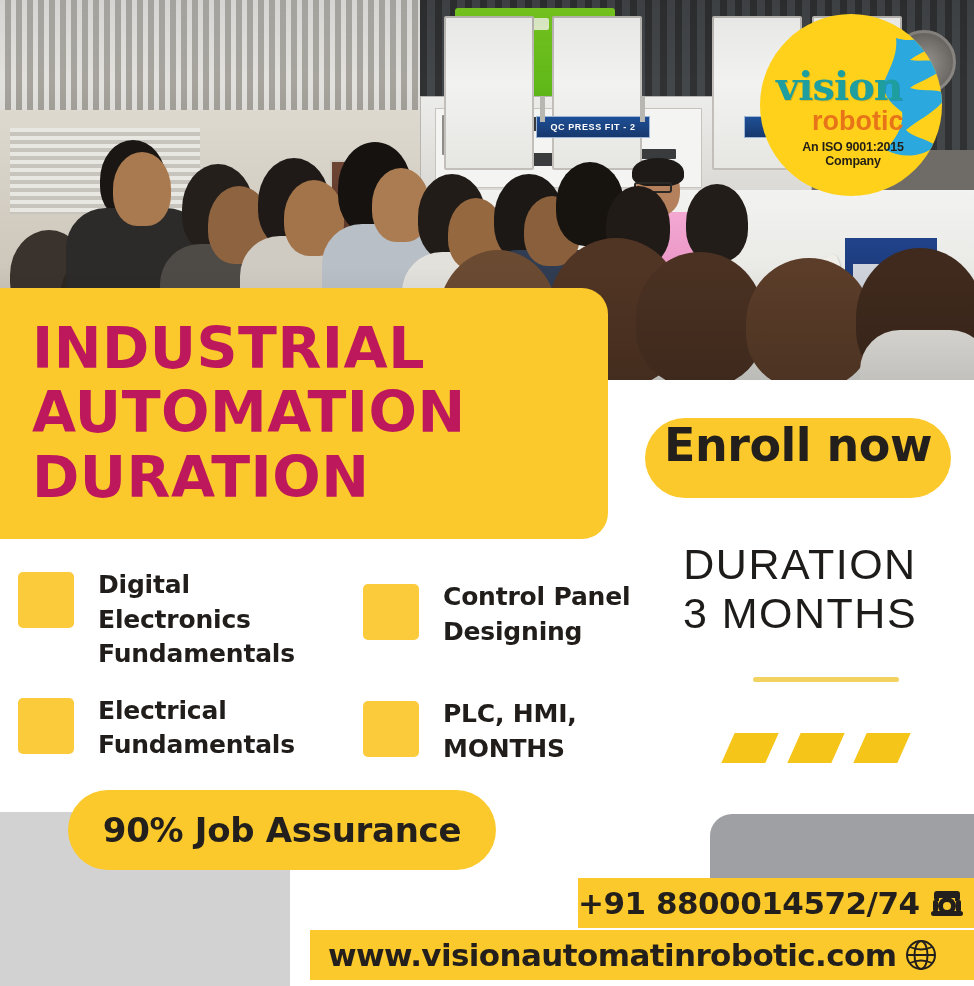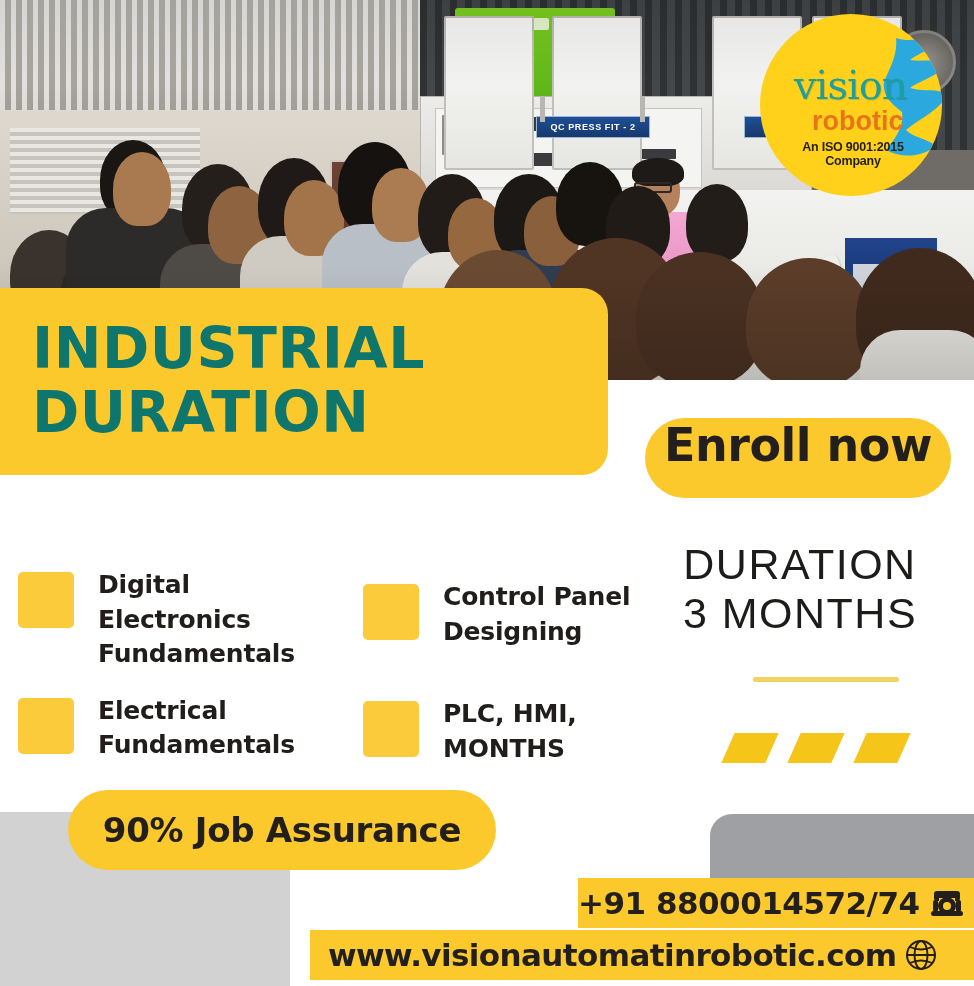--- a/index.html
+++ b/index.html
@@ -184,11 +184,10 @@
     position: absolute; left: 16px; top: 48px;
     font-family: "DejaVu Serif", serif;
     font-size: 40px;
-    font-weight: normal;
+    font-weight: bold;
     color: #1e9e9e;
     letter-spacing: -1px;
     text-shadow: 1px 1px 0 rgba(0,0,0,.12);
-    margin-left: 18px;
   }
   .logo-robotic {
     position: absolute; left: 52px; top: 92px;

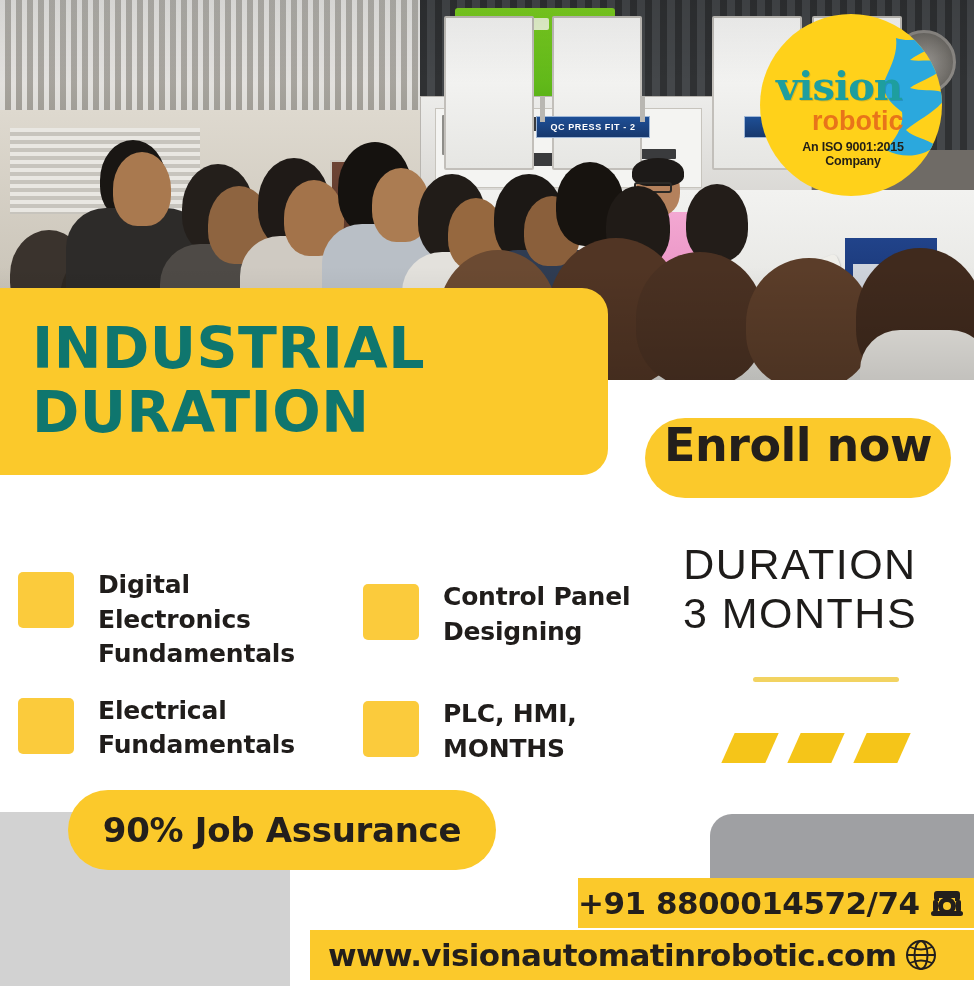--- a/index.html
+++ b/index.html
@@ -218,7 +218,7 @@
     z-index: 12;
   }
   .title-line {
-    color: #0f766e;
+    color: #be185d;
     font-family: "DejaVu Sans", sans-serif;
     font-weight: bold;
     font-size: 57px;

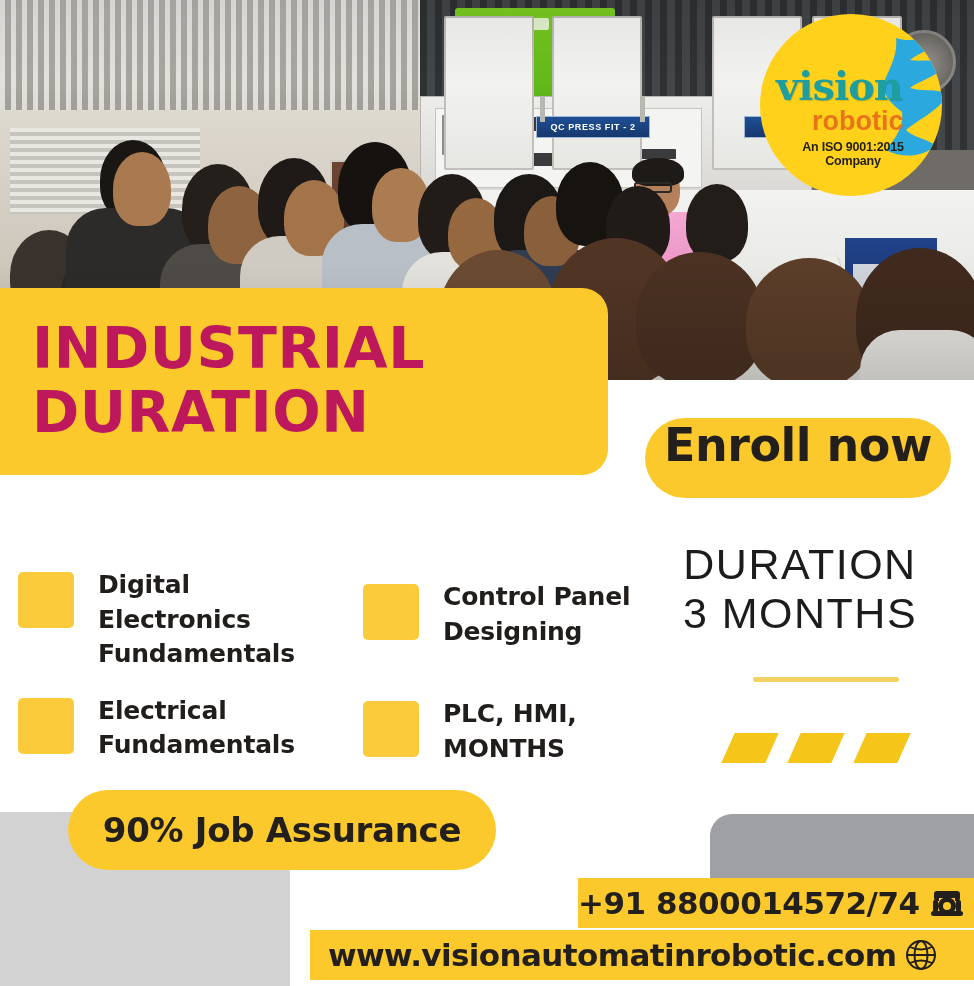--- a/index.html
+++ b/index.html
@@ -508,6 +508,7 @@
 
   <div class="title-card">
     <div class="title-line">INDUSTRIAL</div>
+    <div class="title-line">AUTOMATION</div>
     <div class="title-line">DURATION</div>
   </div>
 

